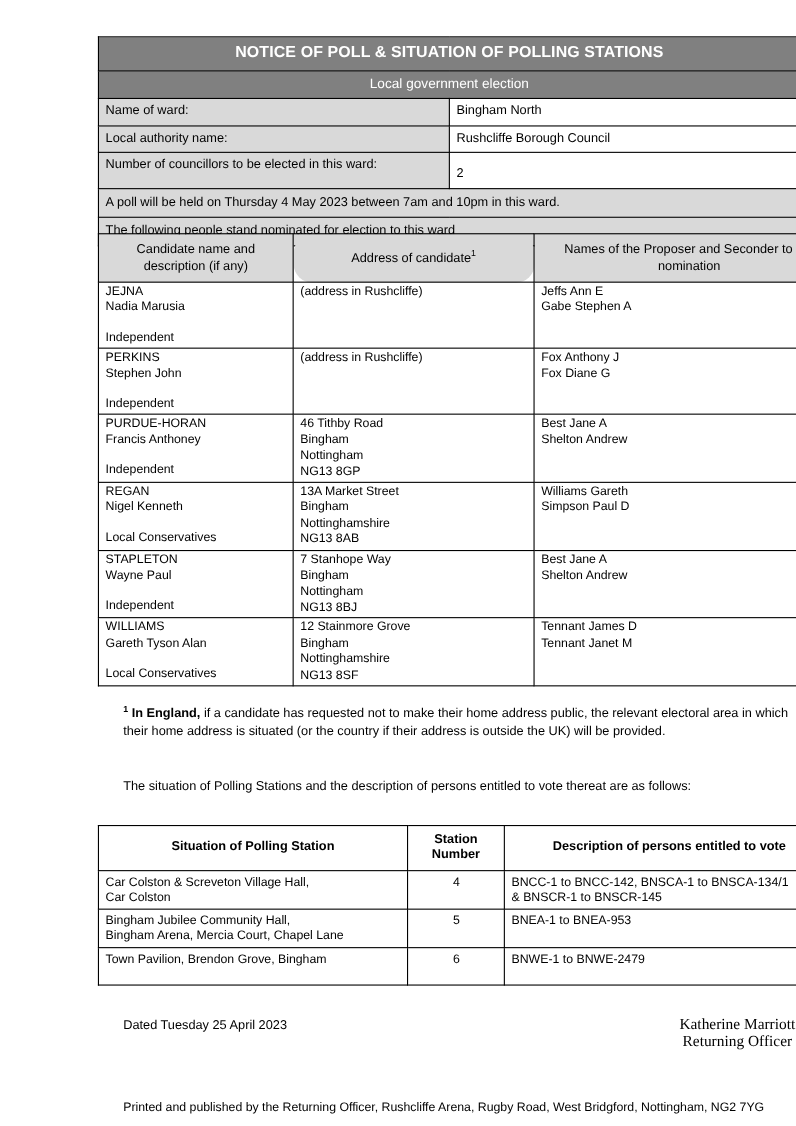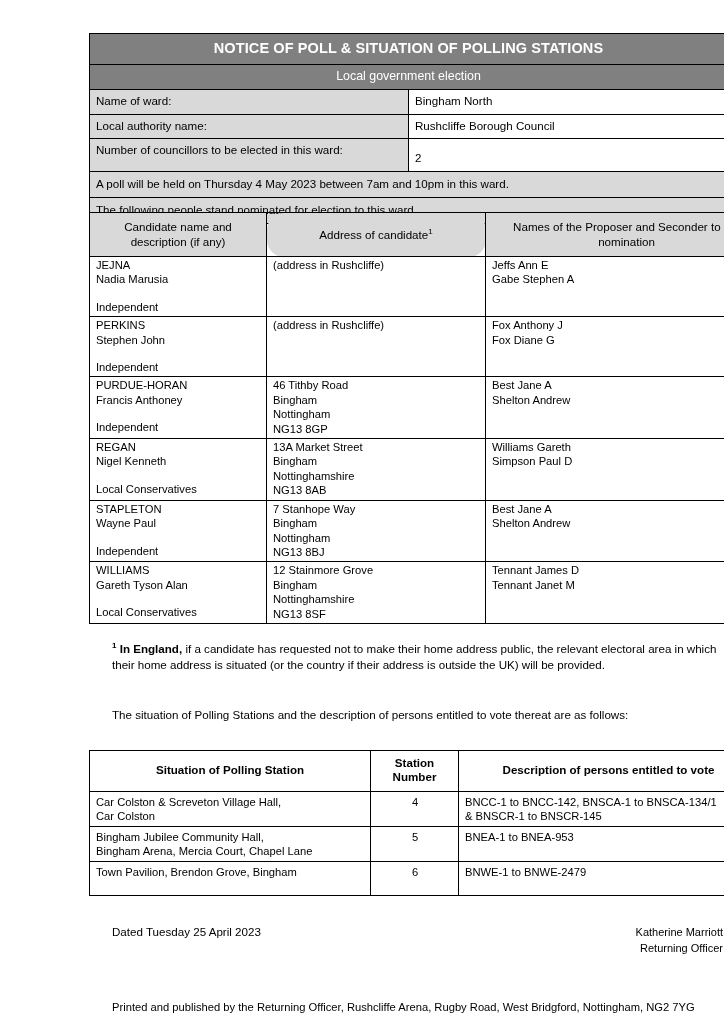--- a/index.html
+++ b/index.html
@@ -188,9 +188,10 @@
     position: absolute;
     right: 47px;
     top: 924px;
-    text-align: right;
-    font-size: 11px;
+    text-align: center;
+    font-size: 14px;
     line-height: 16px;
+    font-family: Liberation Serif, serif;
   }
   .printed {
     position: absolute;

